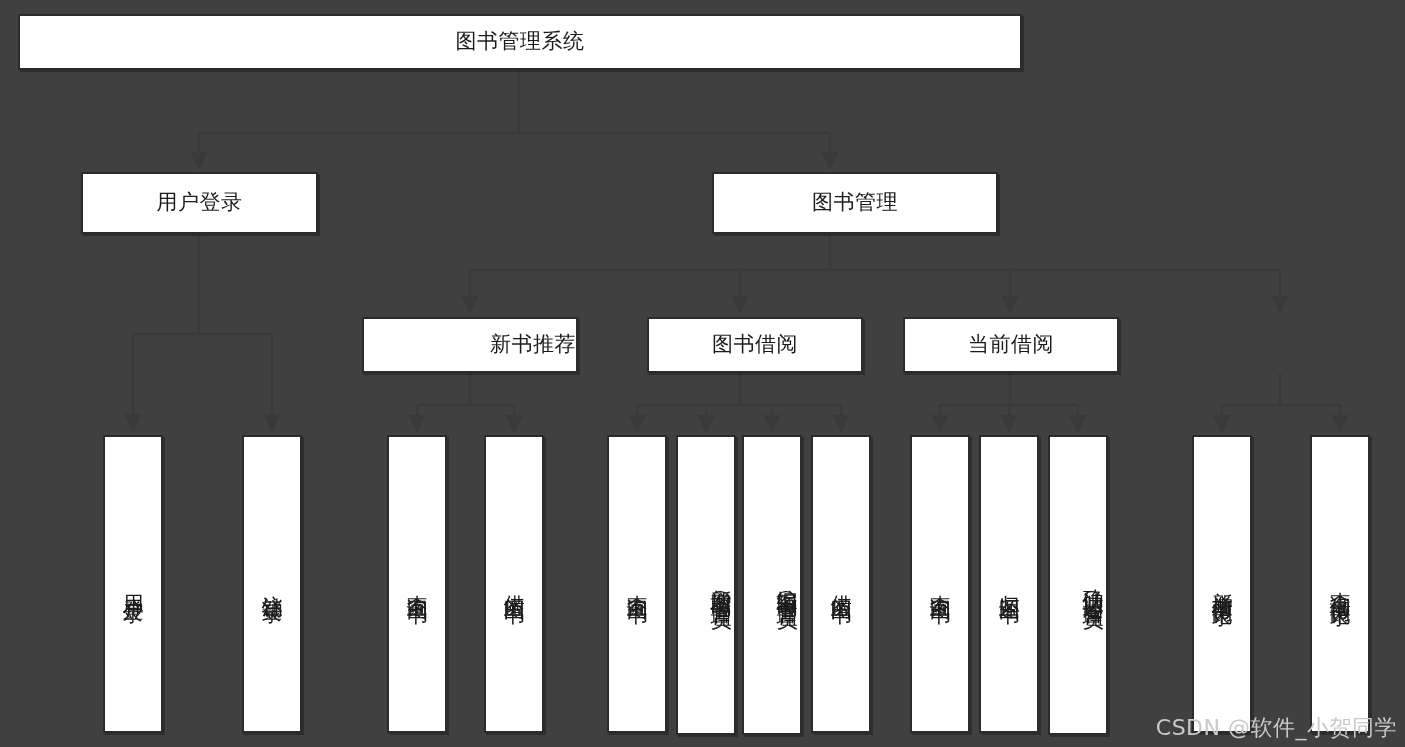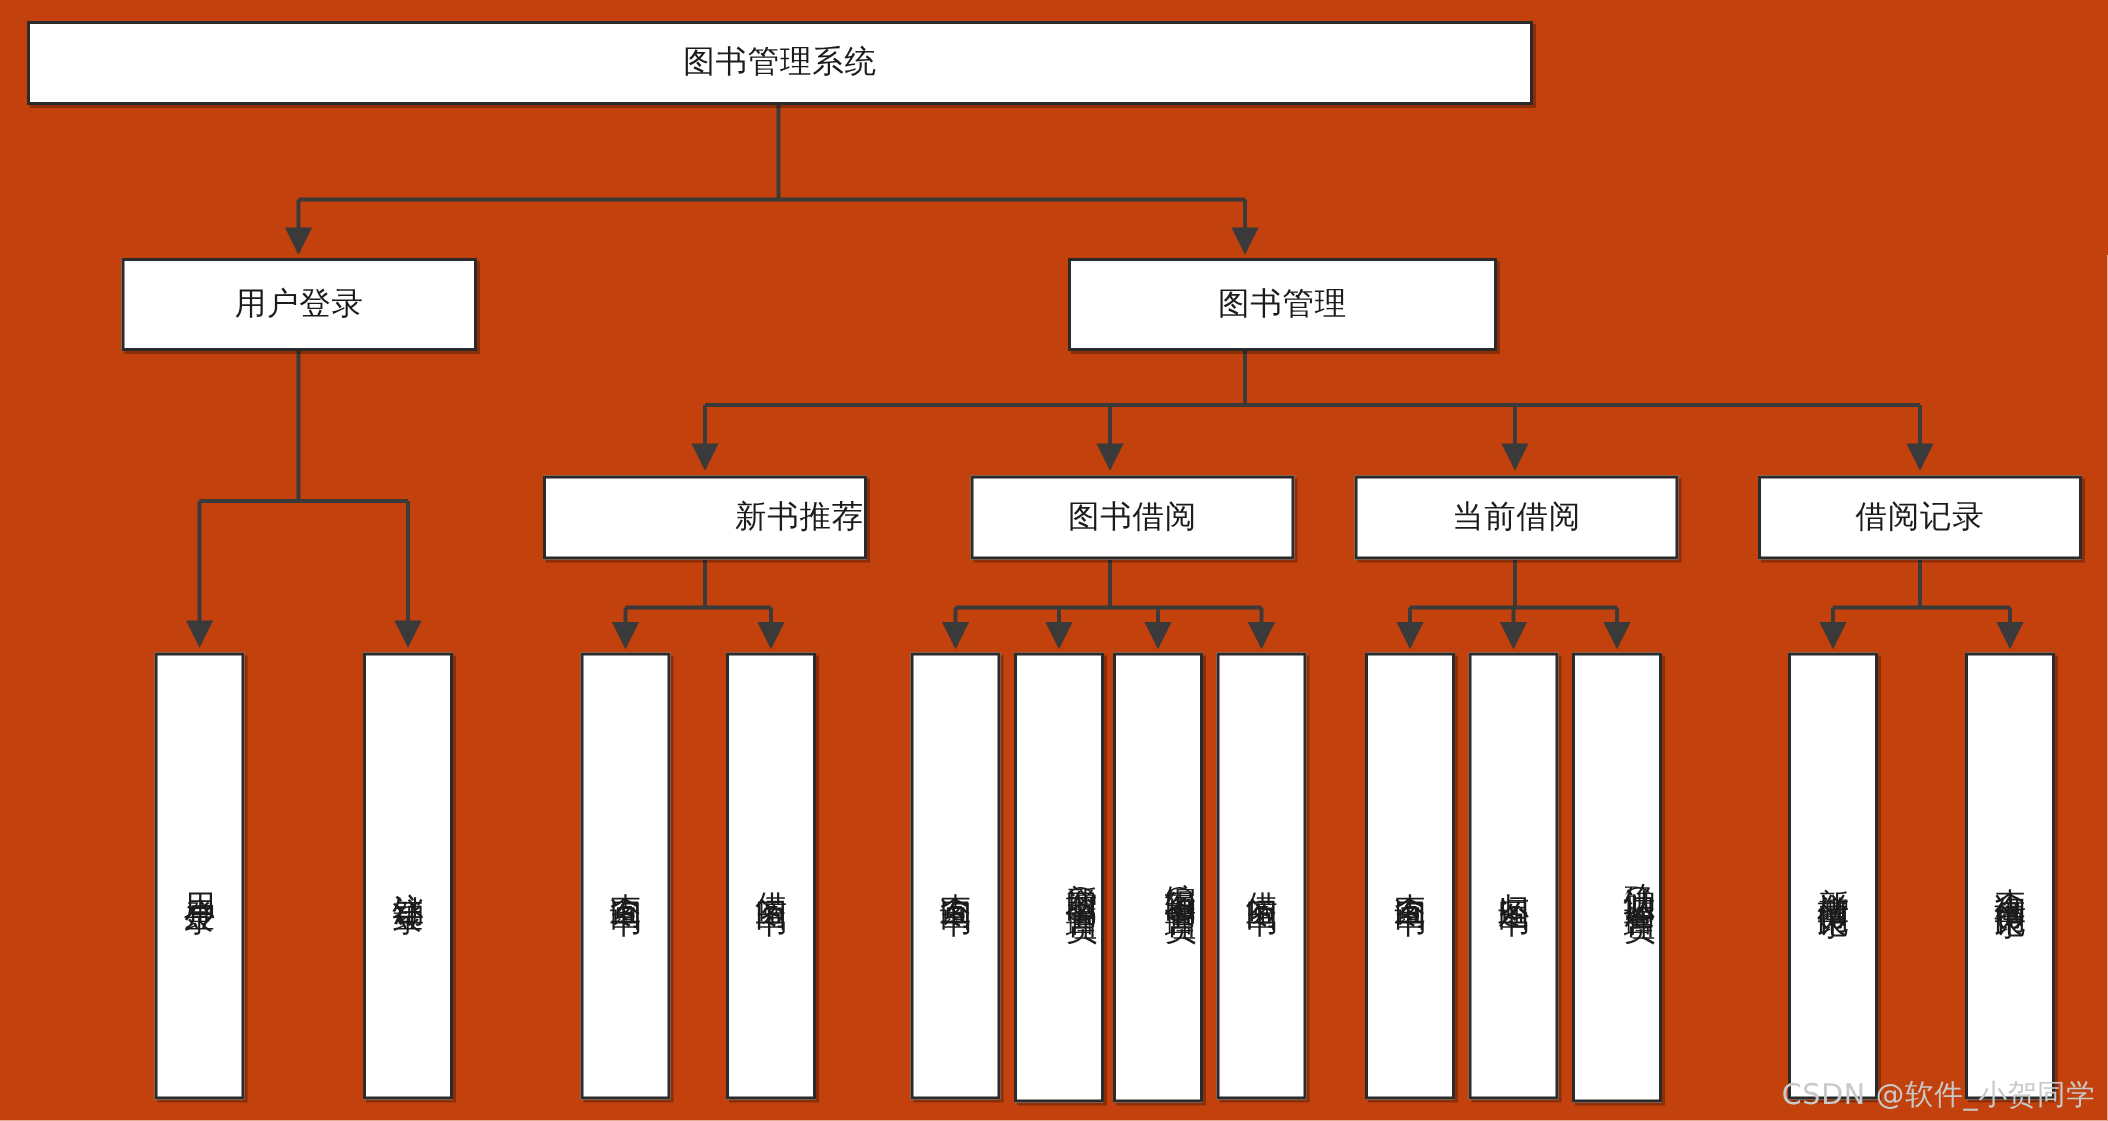--- a/index.html
+++ b/index.html
@@ -15,7 +15,7 @@
     position: relative;
     width: 1405px;
     height: 747px;
-    background: #c2410c;
+    background: #404040;
     overflow: hidden;
   }
   #wires {

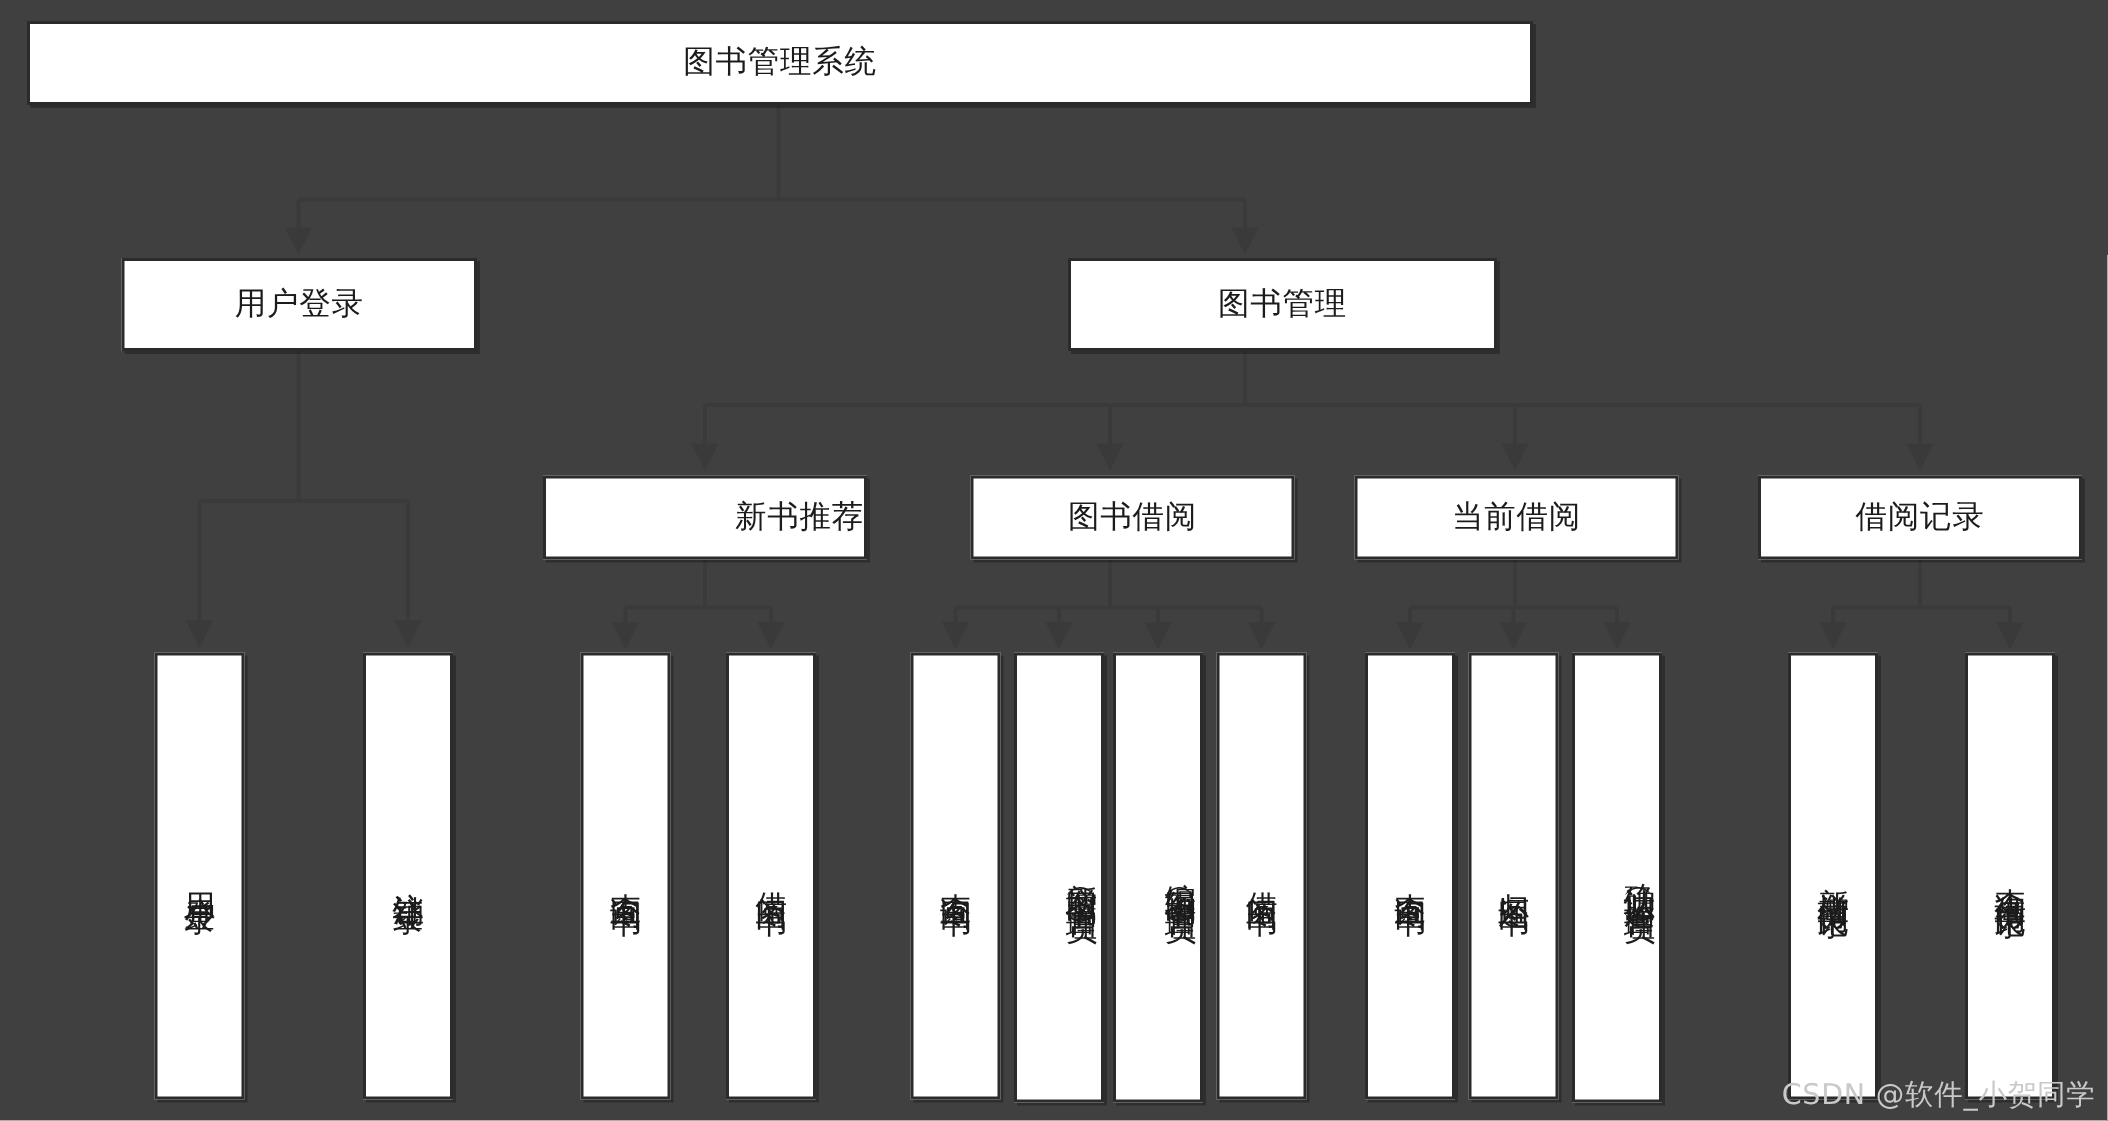--- a/index.html
+++ b/index.html
@@ -152,9 +152,6 @@
   <div class="node horiz" style="left:903px; top:317px; width:216px; height:56px;align-items:center;">
     <span>当前借阅</span>
   </div>
-  <div class="node horiz" style="left:1172px; top:317px; width:216px; height:56px;">
-    <span>借阅记录</span>
-  </div>
 
   <div class="node vert anchor-mid" style="left:103px; top:435px; width:60px; height:298px;">
     <span class="vtext">用户登录</span>

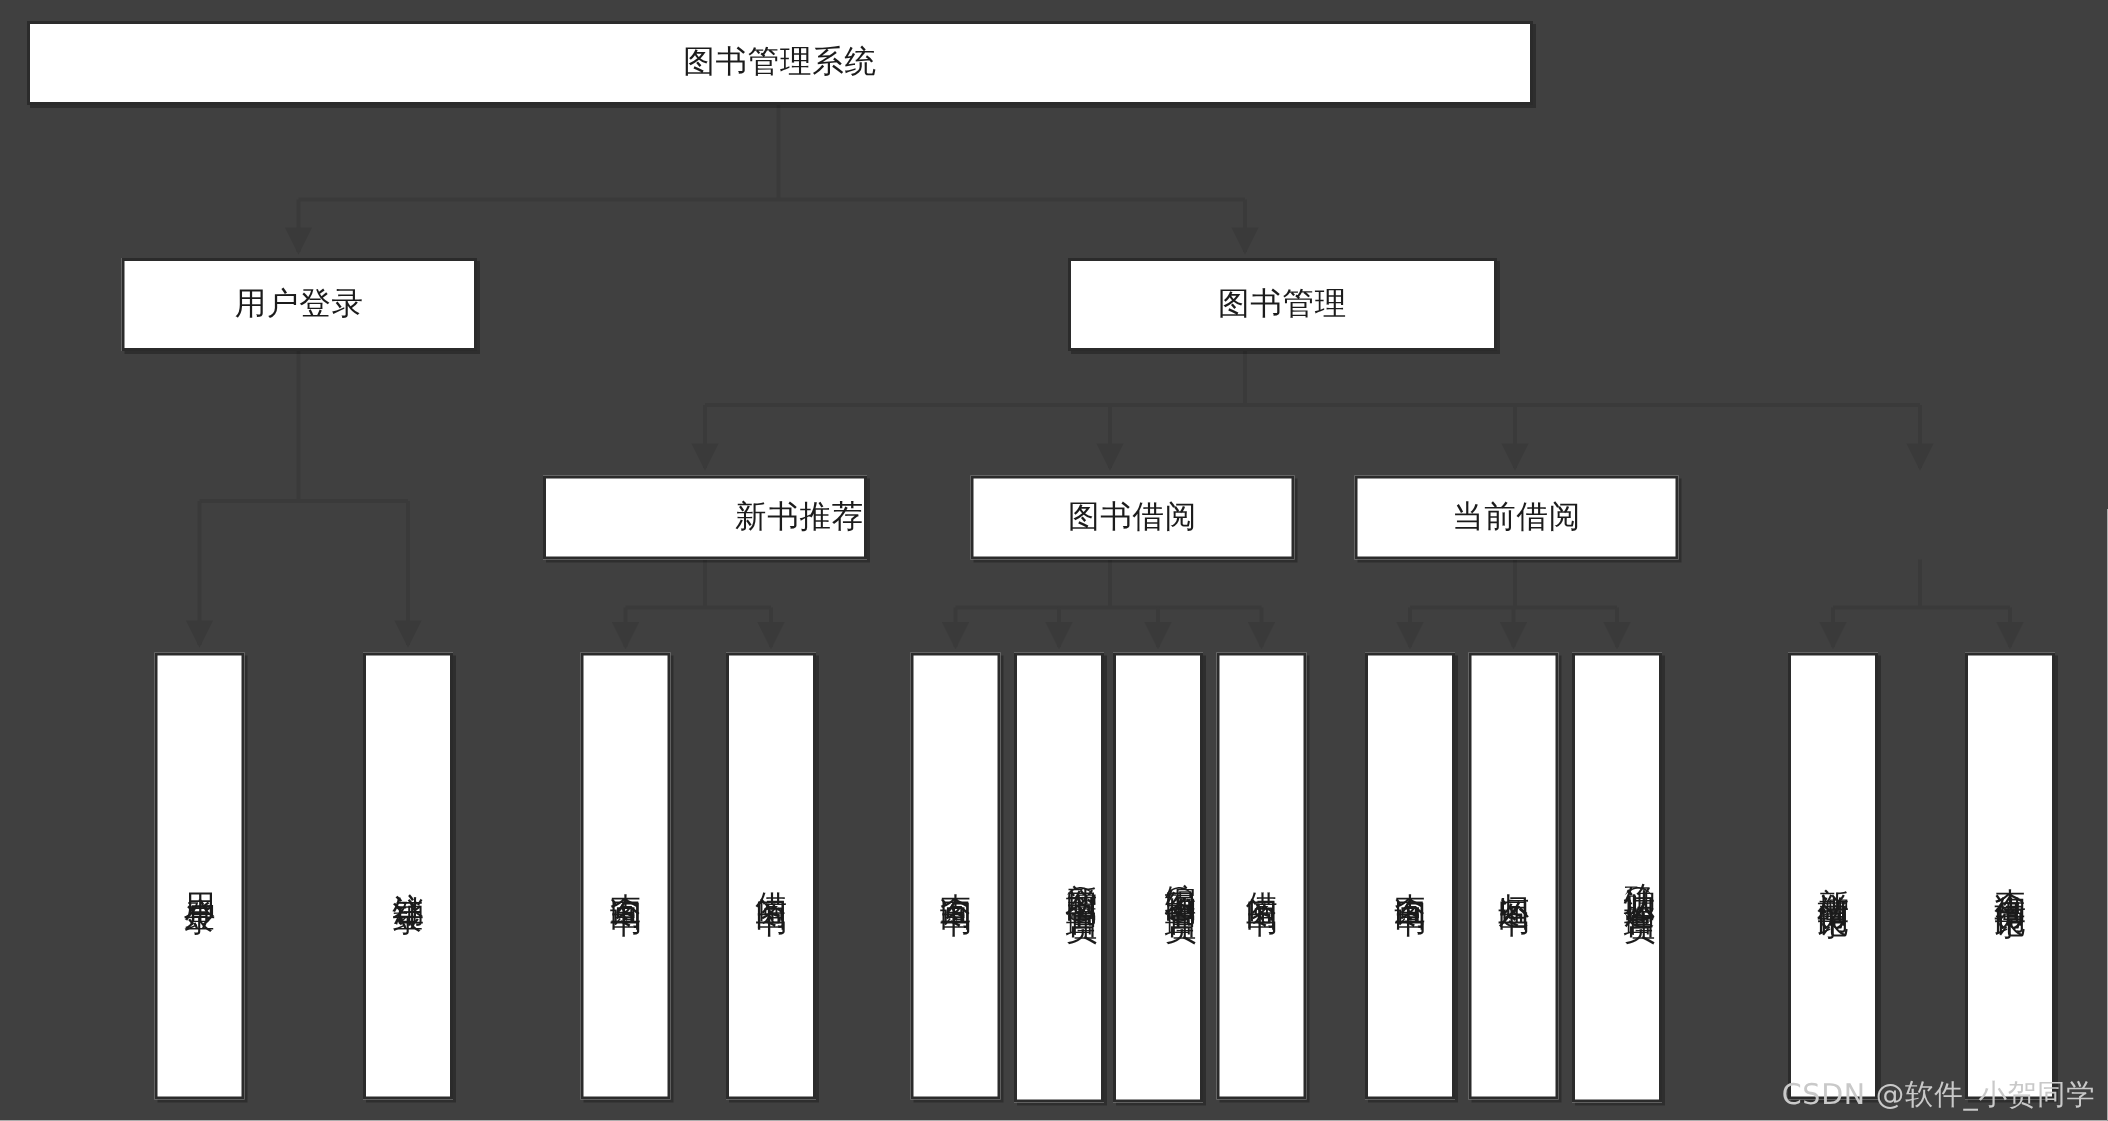--- a/index.html
+++ b/index.html
@@ -68,7 +68,7 @@
     position: absolute;
     right: 8px;
     bottom: 4px;
-    font-size: 19px;
+    font-size: 22px;
     color: #c9c9c9;
     letter-spacing: 0.5px;
     z-index: 3;

